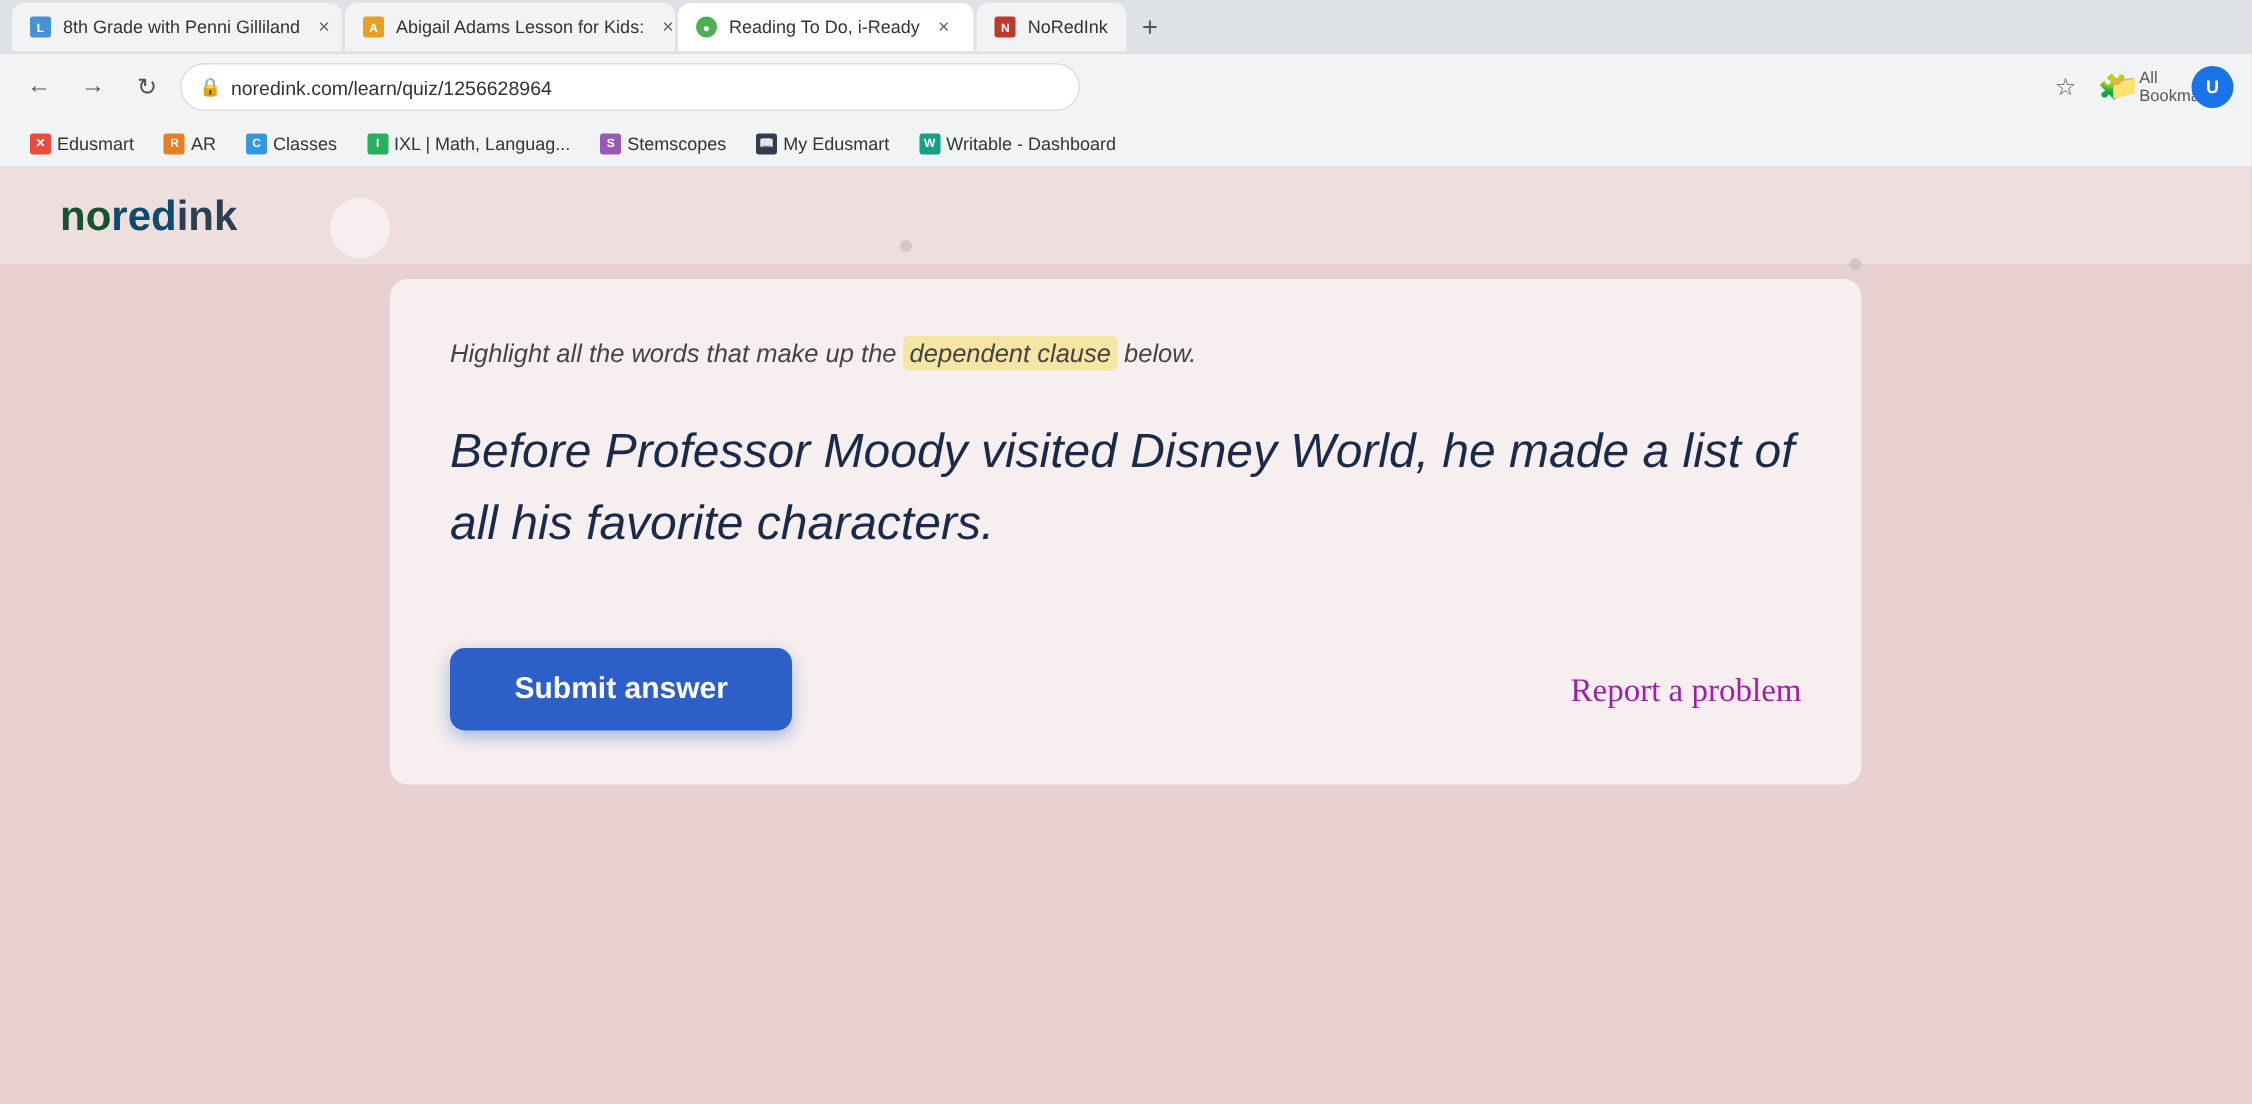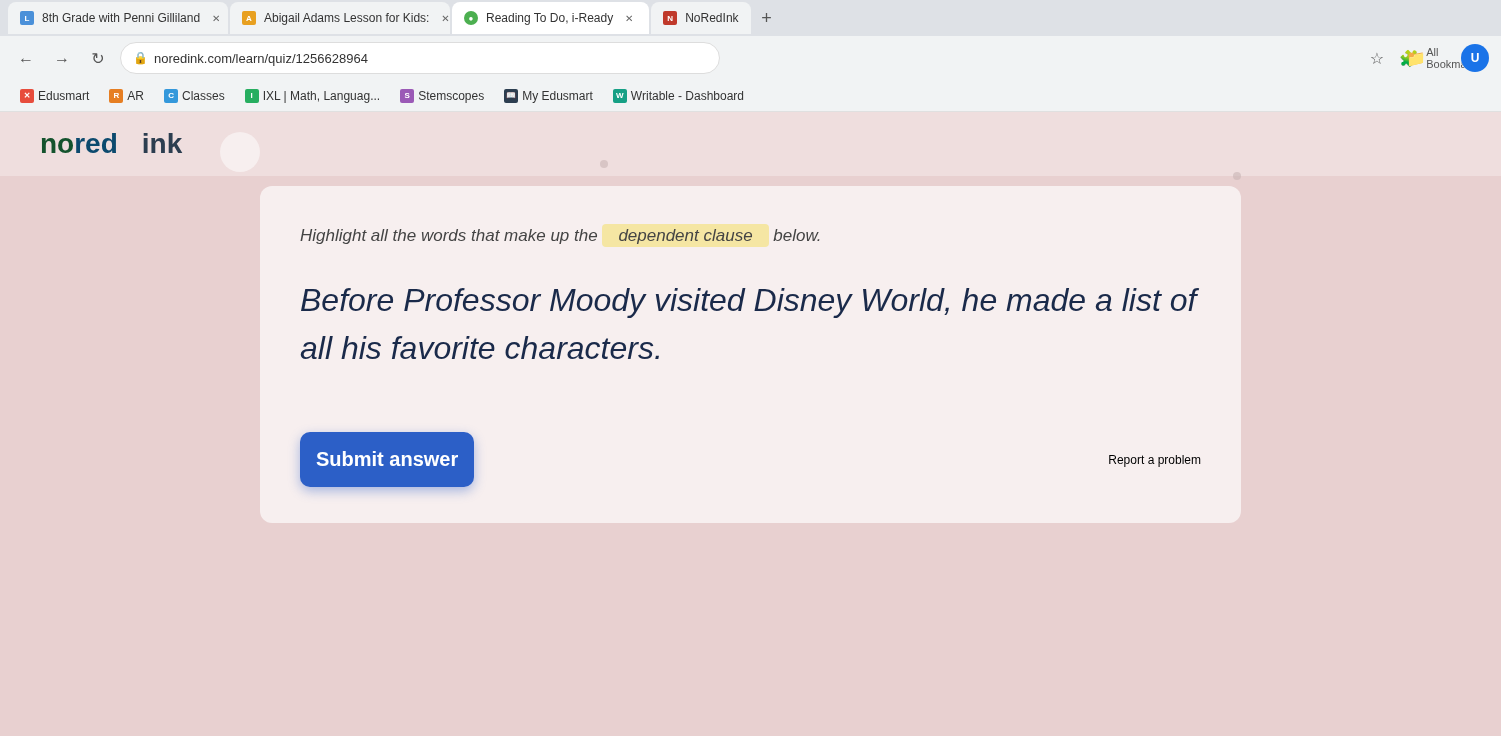--- a/index.html
+++ b/index.html
@@ -247,7 +247,6 @@
 
     .logo-ink {
       color: #2c3e50;
-      margin-left: 24px;
     }
 
     .quiz-title {

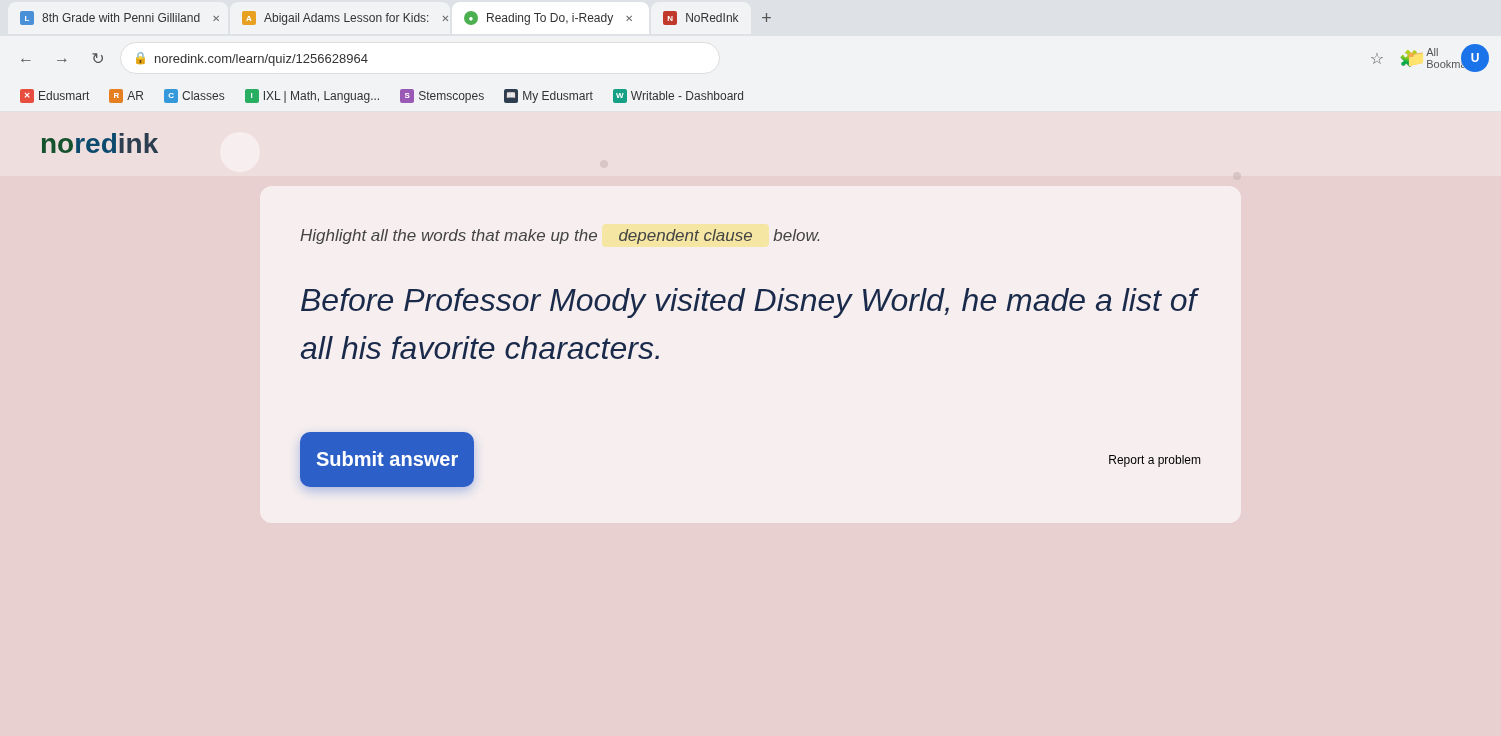--- a/index.html
+++ b/index.html
@@ -282,7 +282,7 @@
     .highlight-term {
       background: #f5e6a3;
       border-radius: 4px;
-      padding: 2px 16px;
+      padding: 2px 4px;
       font-style: italic;
     }
 

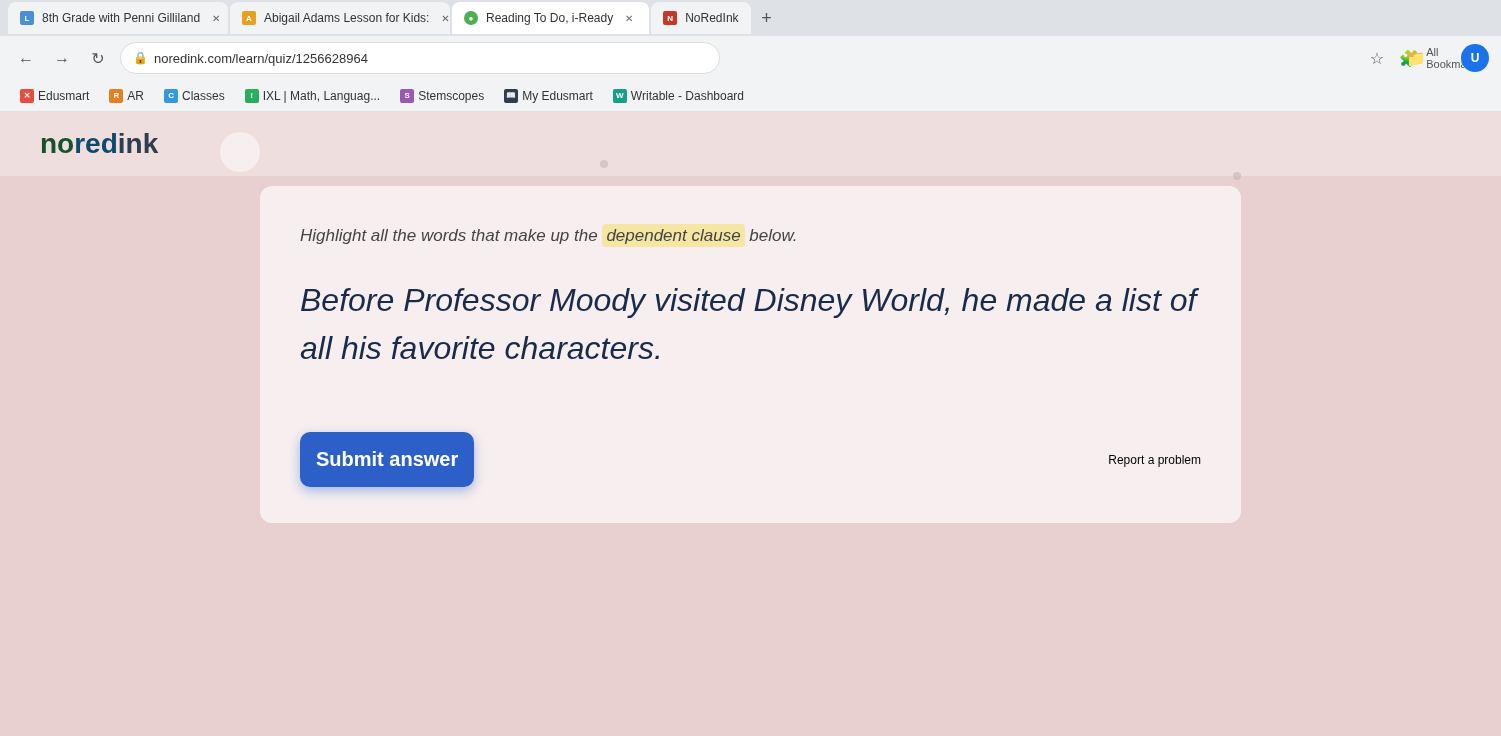--- a/index.html
+++ b/index.html
@@ -305,7 +305,7 @@
       color: white;
       border: none;
       border-radius: 10px;
-      padding: 16px 16px;
+      padding: 16px 43px;
       font-size: 20px;
       font-weight: bold;
       cursor: pointer;

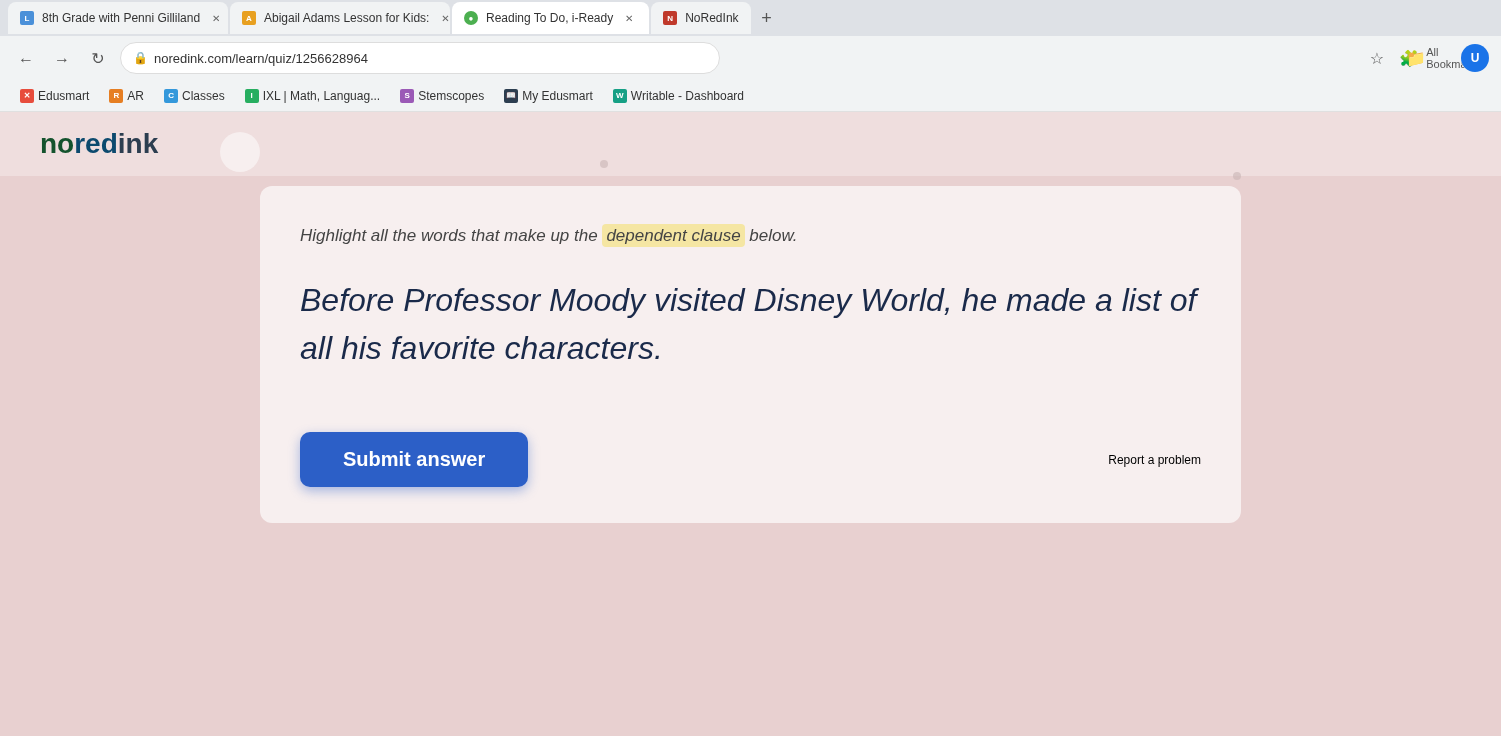--- a/index.html
+++ b/index.html
@@ -313,10 +313,11 @@
     }
 
     .report-link {
-      color: #000000;
-      font-size: 12px;
+      color: #a21caf;
+      font-size: 22px;
       cursor: pointer;
       text-decoration: none;
+      font-family: Liberation Serif, serif;
     }
 
     

